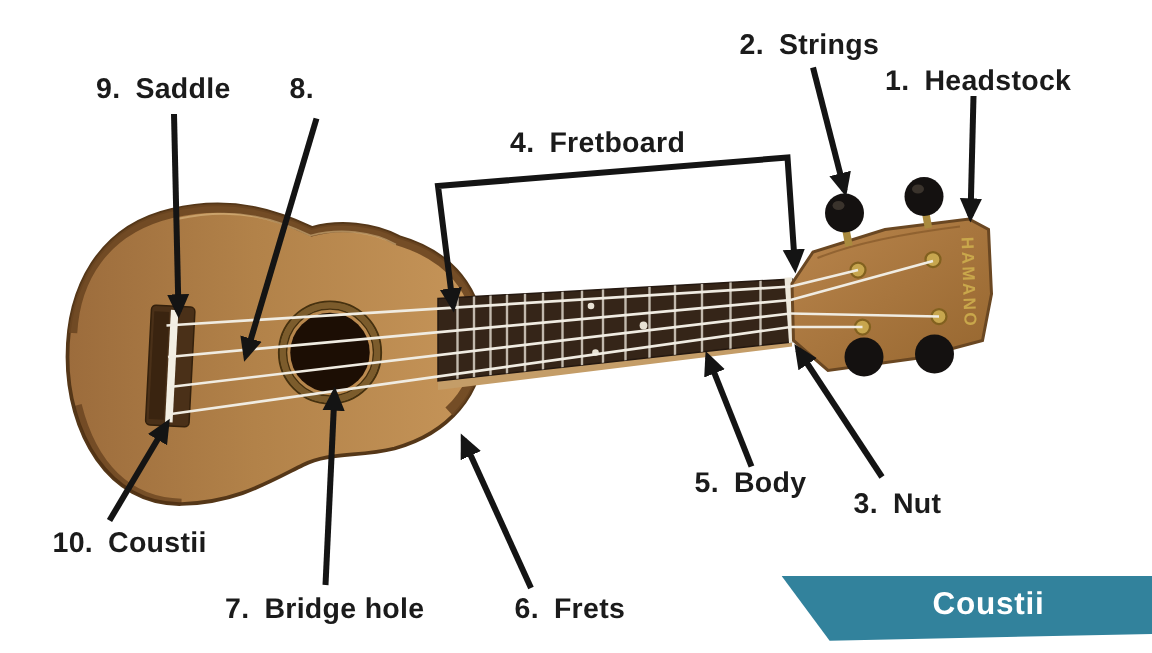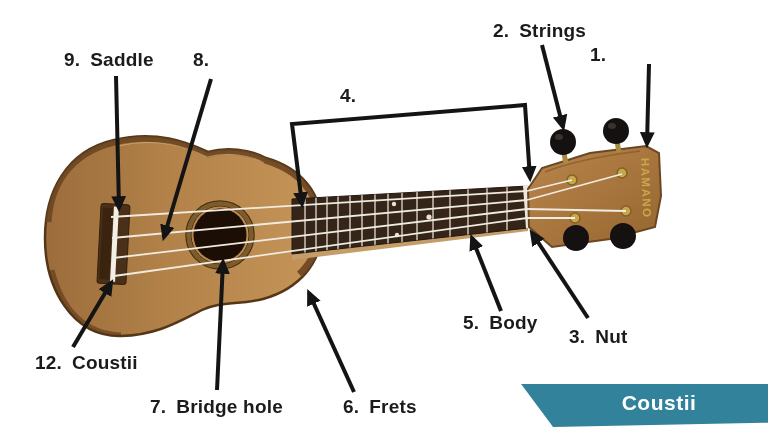--- a/index.html
+++ b/index.html
@@ -177,6 +177,7 @@
   </div>
   <div class="part-label" style="left:590px;top:44px;">
     <span class="num">1.</span>
+    <span>Headstock</span>
   </div>
   <div class="part-label" style="left:463px;top:312px;">
     <span class="num">5.</span>

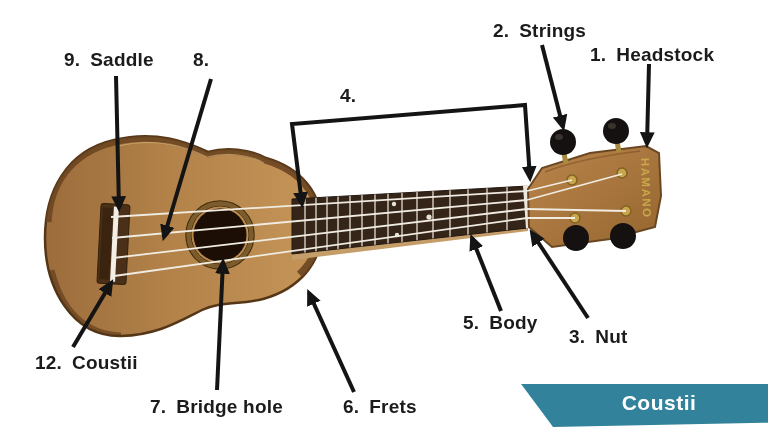--- a/index.html
+++ b/index.html
@@ -170,6 +170,7 @@
   </div>
   <div class="part-label" style="left:340px;top:85px;">
     <span class="num">4.</span>
+    <span>Fretboard</span>
   </div>
   <div class="part-label" style="left:493px;top:20px;">
     <span class="num">2.</span>

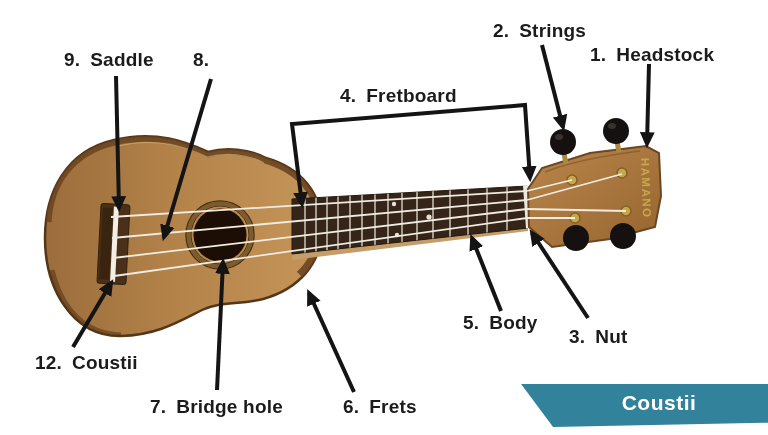--- a/index.html
+++ b/index.html
@@ -189,7 +189,7 @@
     <span>Nut</span>
   </div>
   <div class="part-label" style="left:35px;top:352px;">
-    <span class="num">12.</span>
+    <span class="num">10.</span>
     <span>Coustii</span>
   </div>
   <div class="part-label" style="left:150px;top:396px;">

